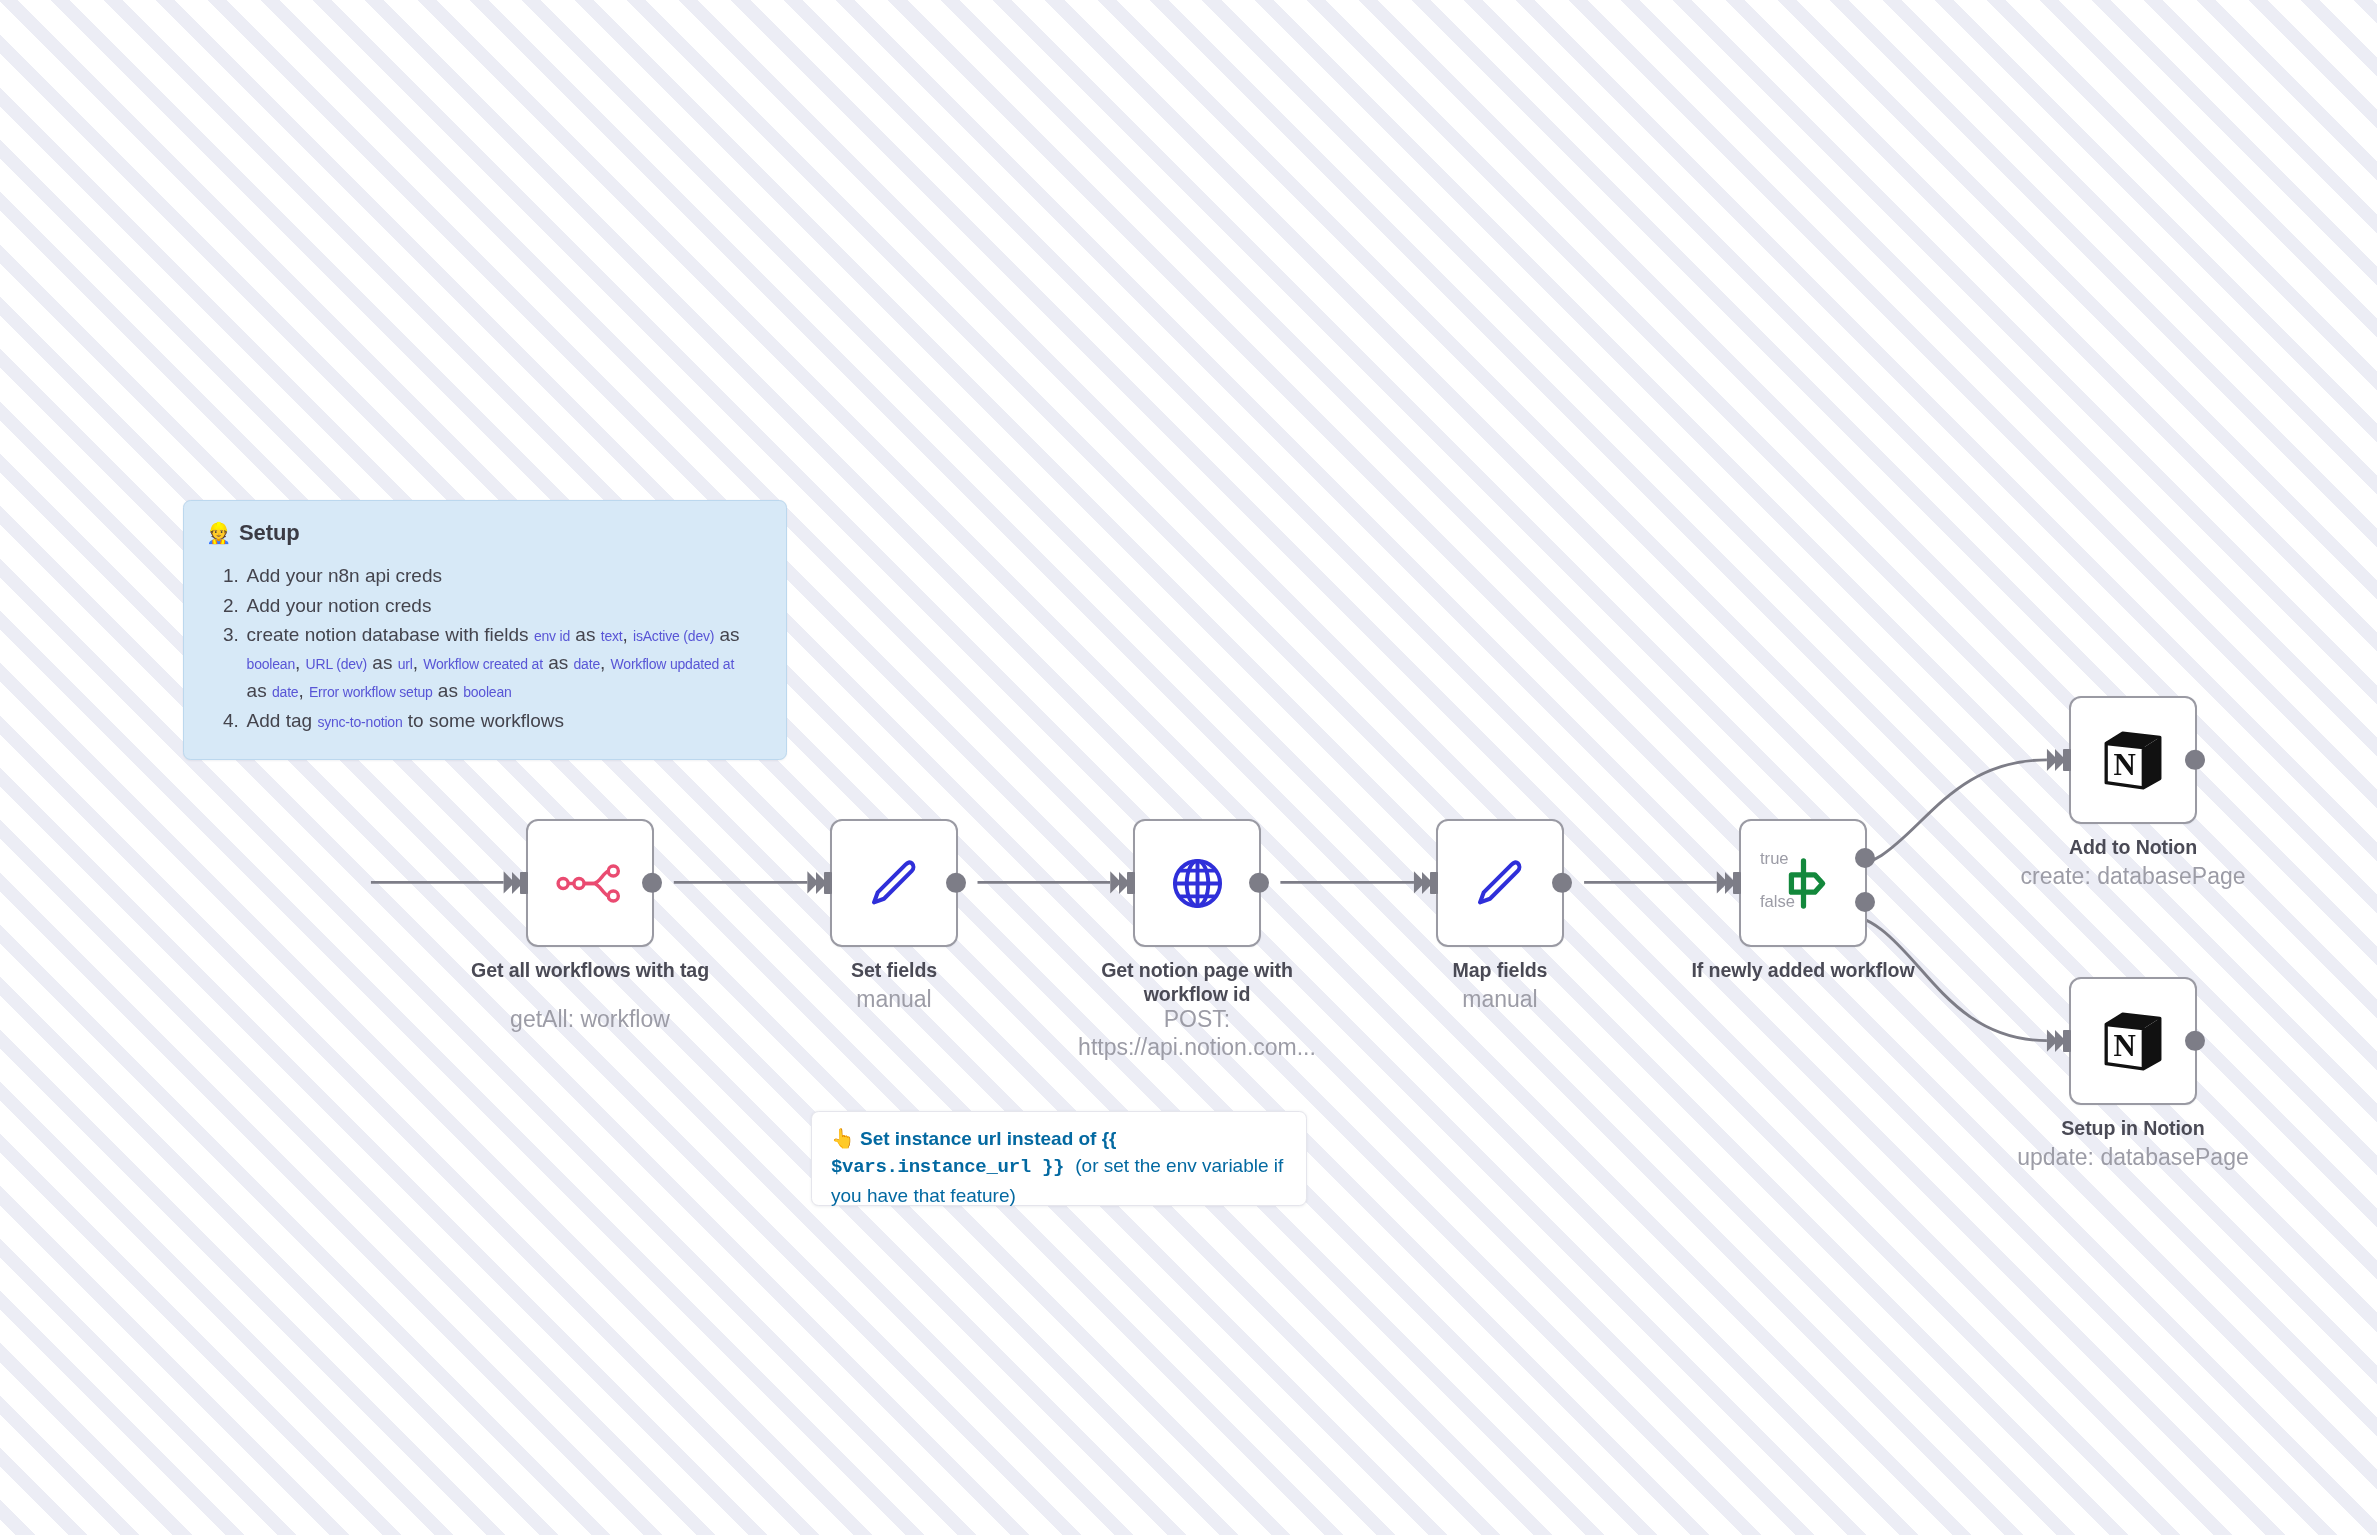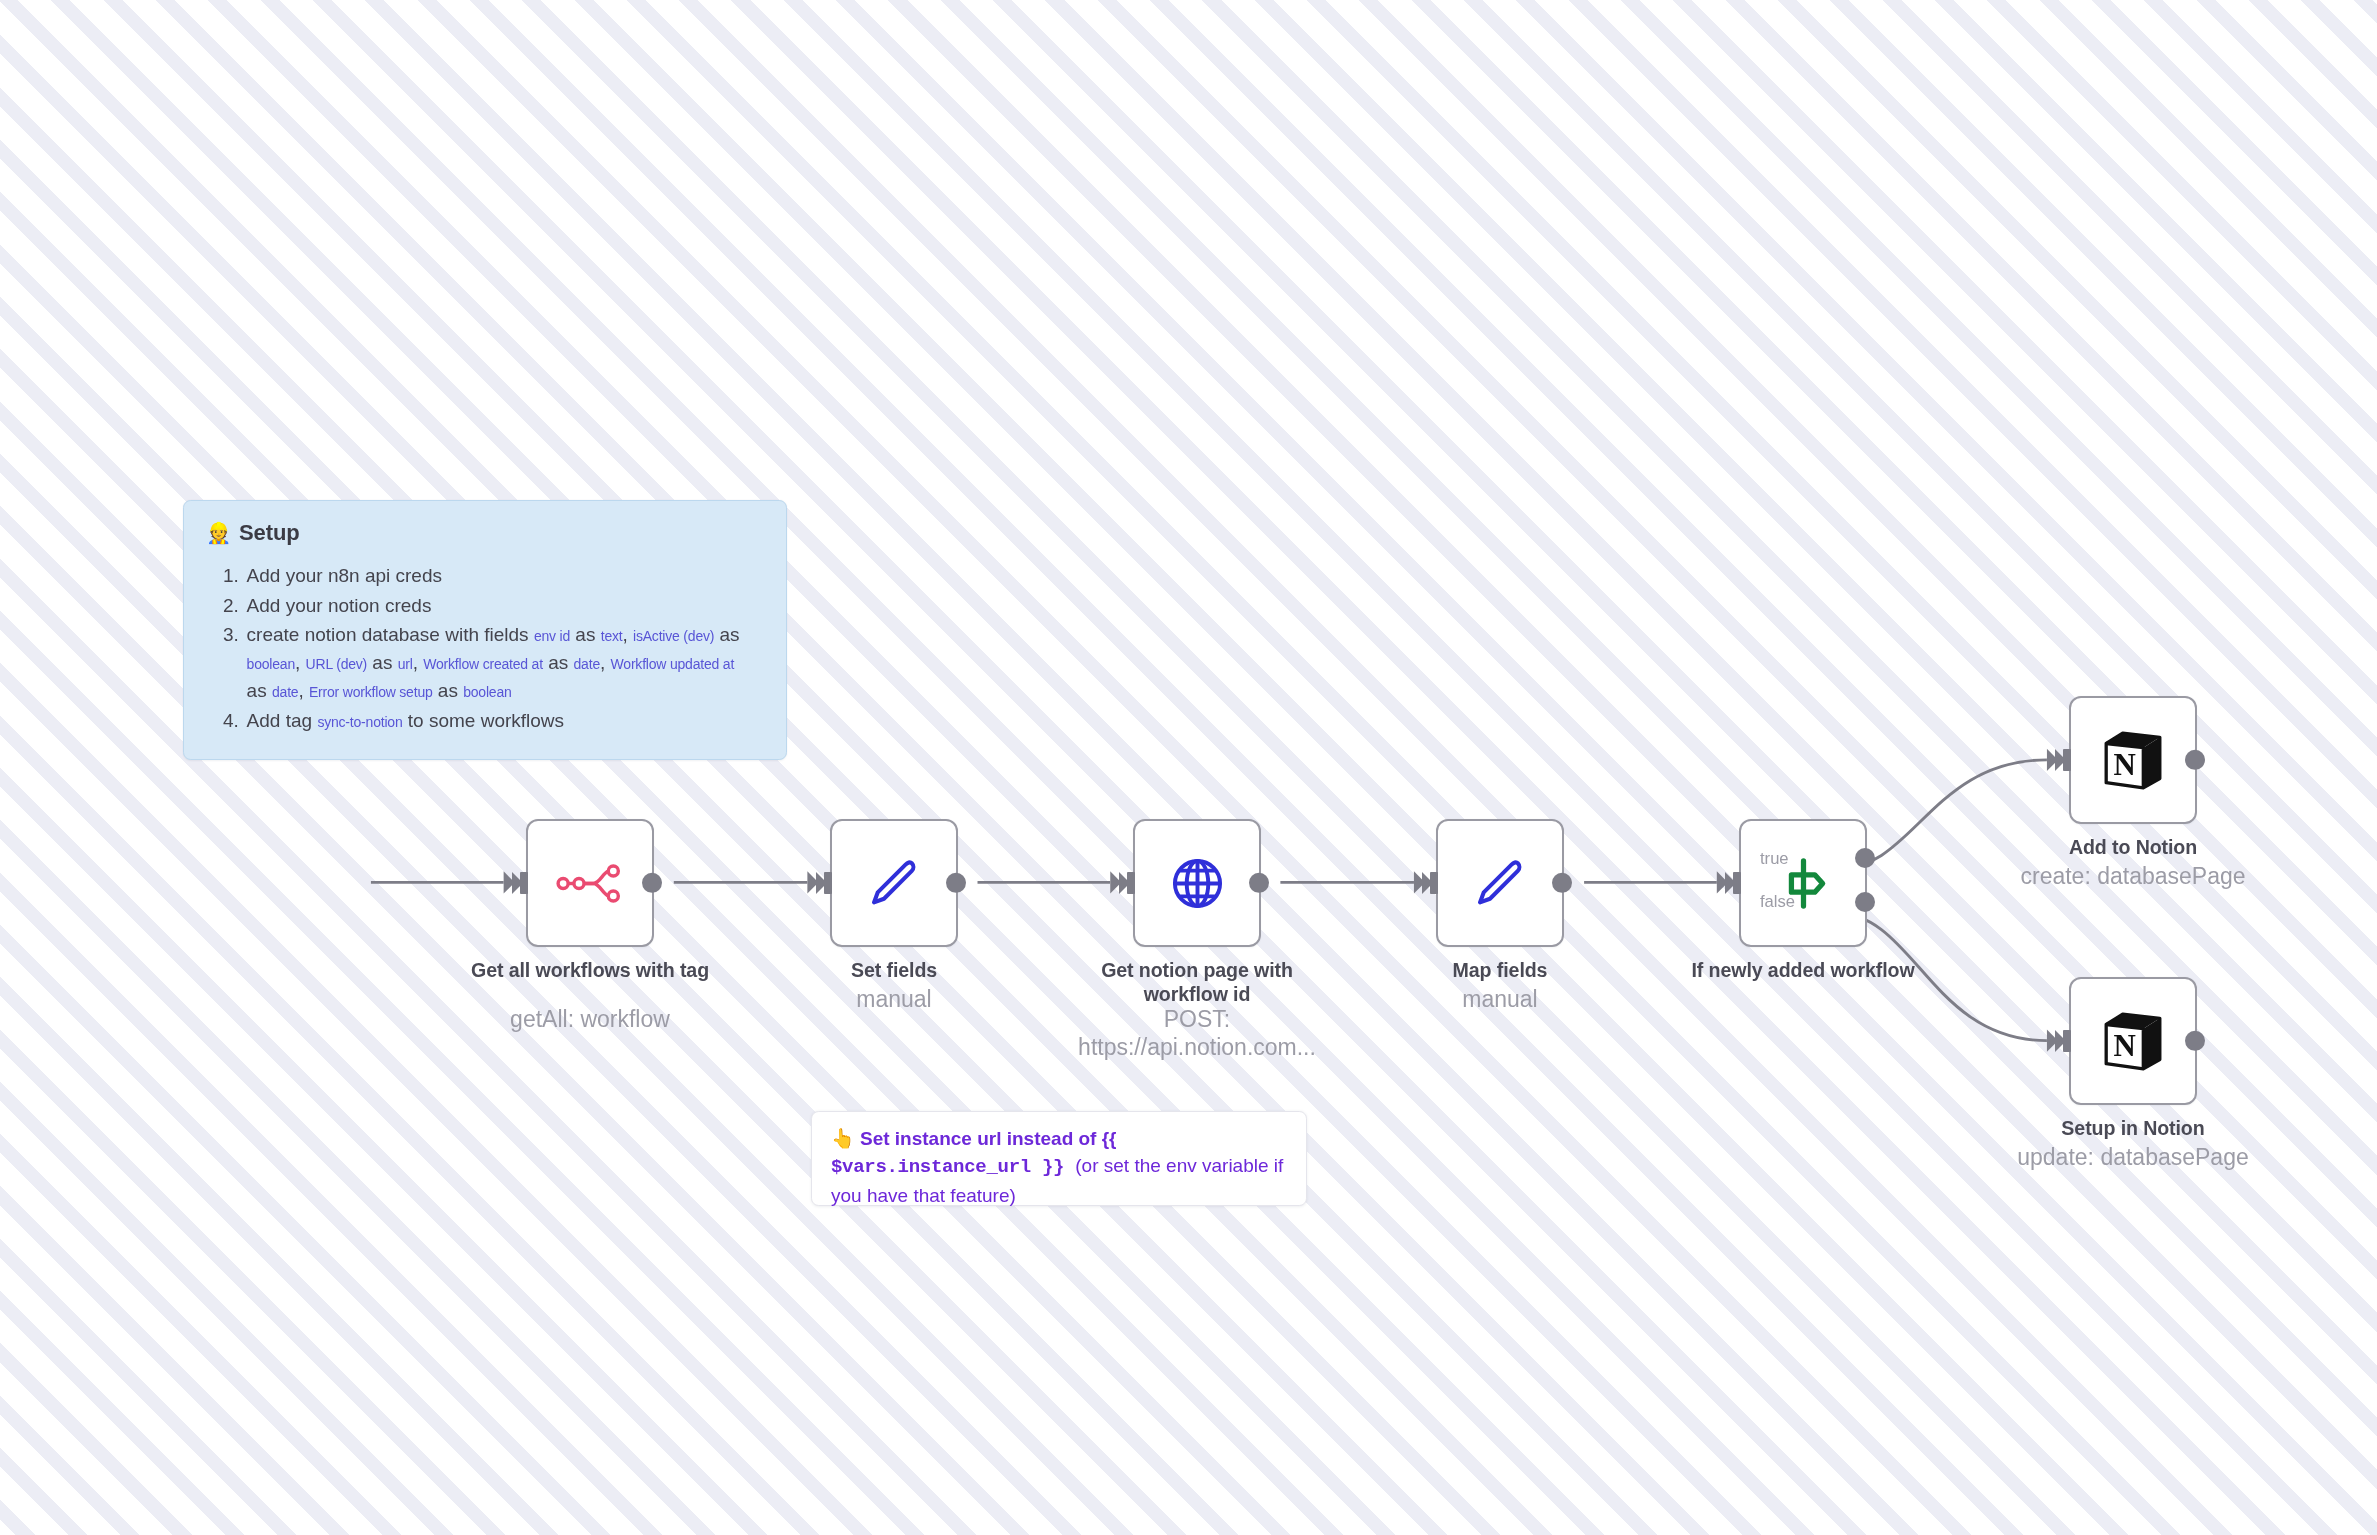--- a/index.html
+++ b/index.html
@@ -98,7 +98,7 @@
     box-shadow: 0 0.9px 2.6px rgba(40,50,80,0.08);
     font-size: 19px;
     line-height: 1.45;
-    color: #6d28d9;
+    color: #0369a1;
     font-weight: bold;
   }
   .sticky-url .mono {

